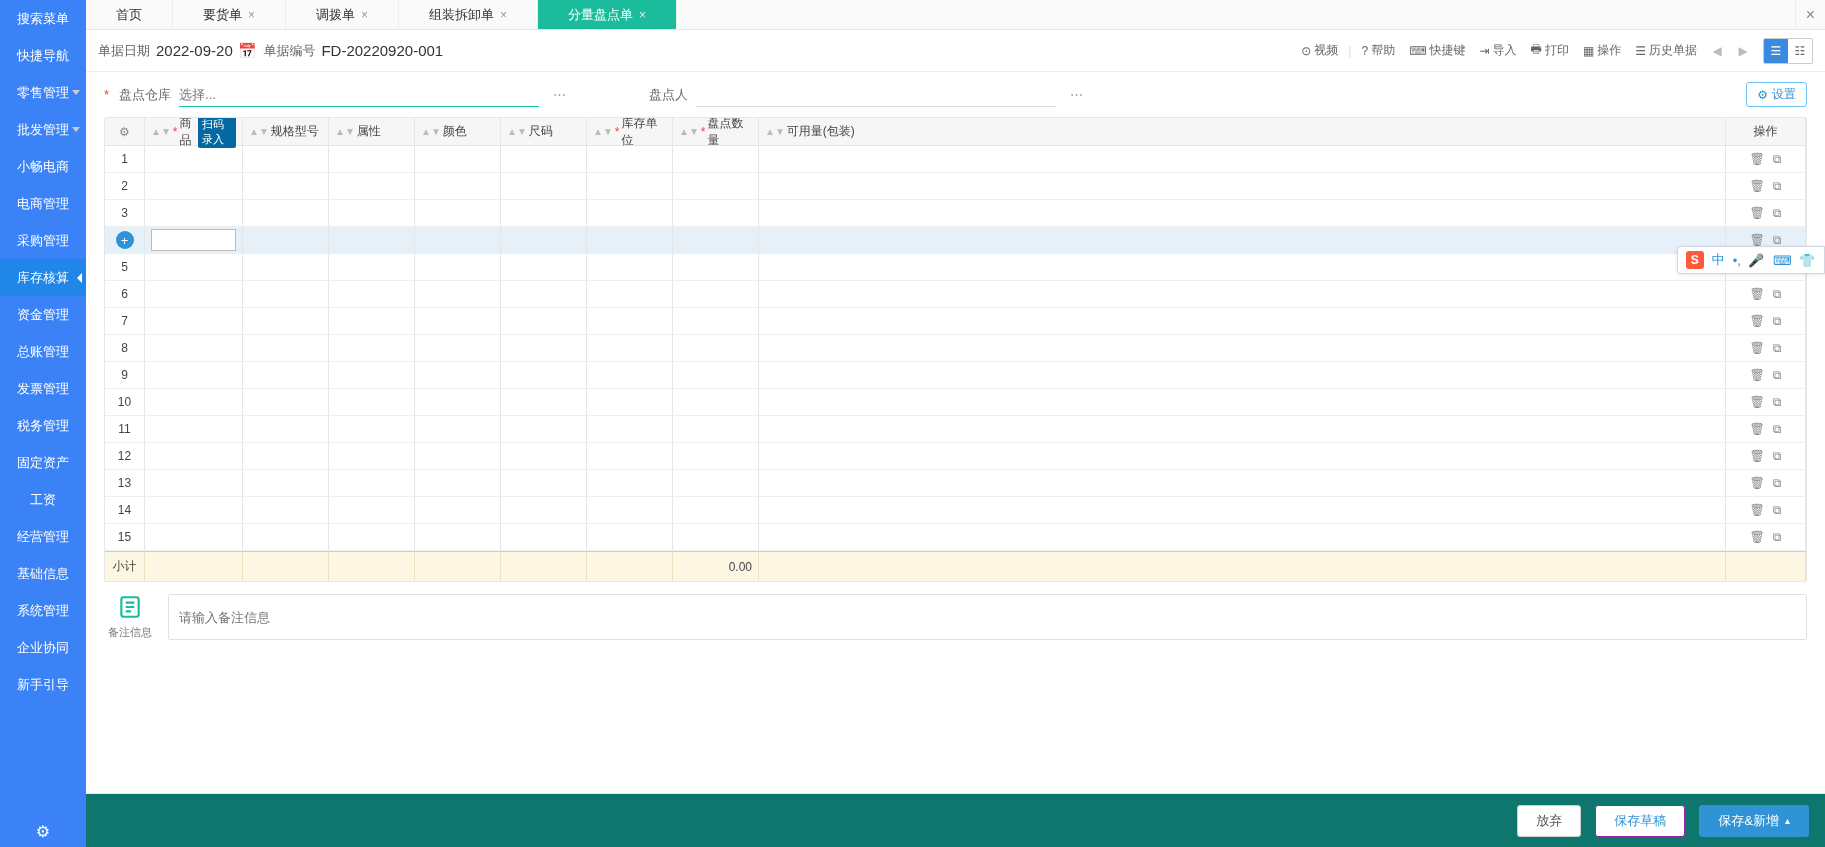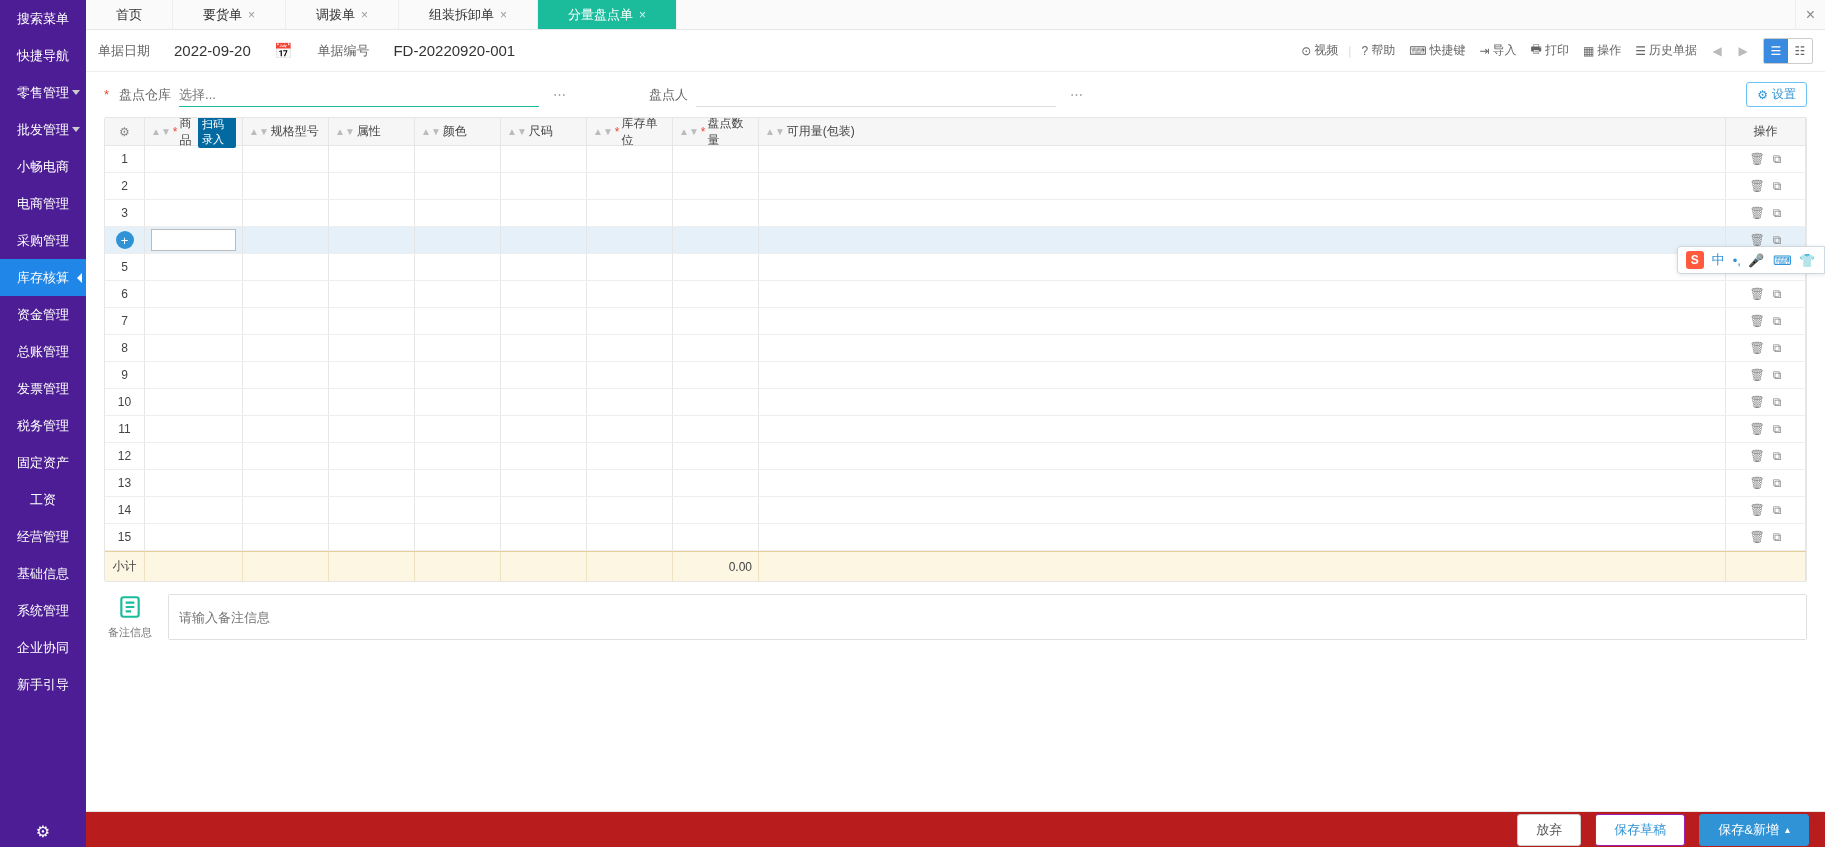--- a/index.html
+++ b/index.html
@@ -7,7 +7,7 @@
 .app { display: flex; height: 847px; width: 1825px; }
 
 
-.sidebar { width: 86px; background: #4c1d95; color: #fff; display: flex; flex-direction: column; }
+.sidebar { width: 86px; background: #3b82f6; color: #fff; display: flex; flex-direction: column; }
 .sidebar-item { height: 37px; display: flex; align-items: center; justify-content: center; padding: 0 8px; cursor: pointer; font-size: 13px; position: relative; }
 .sidebar-item.has-caret::after { content: ""; position: absolute; right: 6px; top: 16px; border-left: 4px solid transparent; border-right: 4px solid transparent; border-top: 5px solid #ccc; }
 .sidebar-item.active { background: #2086e8; color: #fff; }

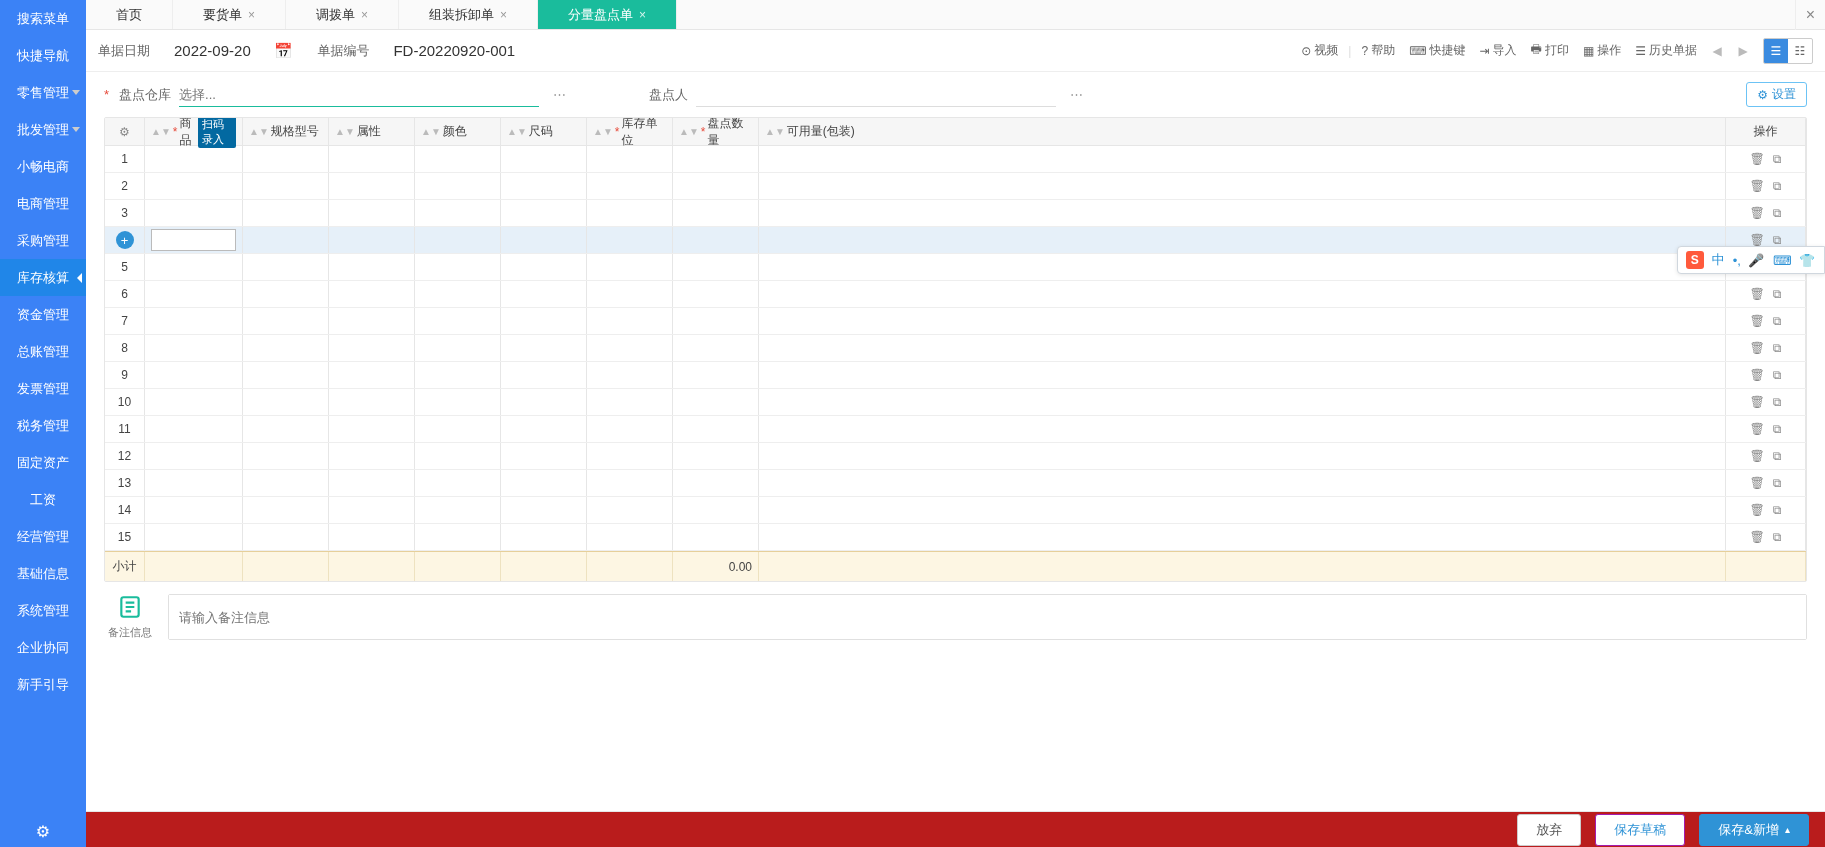--- a/index.html
+++ b/index.html
@@ -26,7 +26,7 @@
 .tab-close-all { position: absolute; right: 0; top: 0; width: 30px; height: 30px; display:flex; align-items:center; justify-content:center; color:#888; cursor:pointer; border-left:1px solid #eee; font-size:16px;}
 
 
-.headerbar { height: 42px; display: flex; align-items: center; padding: 0 12px; border-bottom: 1px solid #eee; gap: 24px; }
+.headerbar { height: 42px; display: flex; align-items: center; padding: 0 12px; border-bottom: 1px solid #eee; gap: 6px; }
 .hb-label { color: #666; font-size: 13px; }
 .hb-value { color: #333; font-size: 15px; }
 .hb-cal { color: #1abc9c; font-size: 15px; }

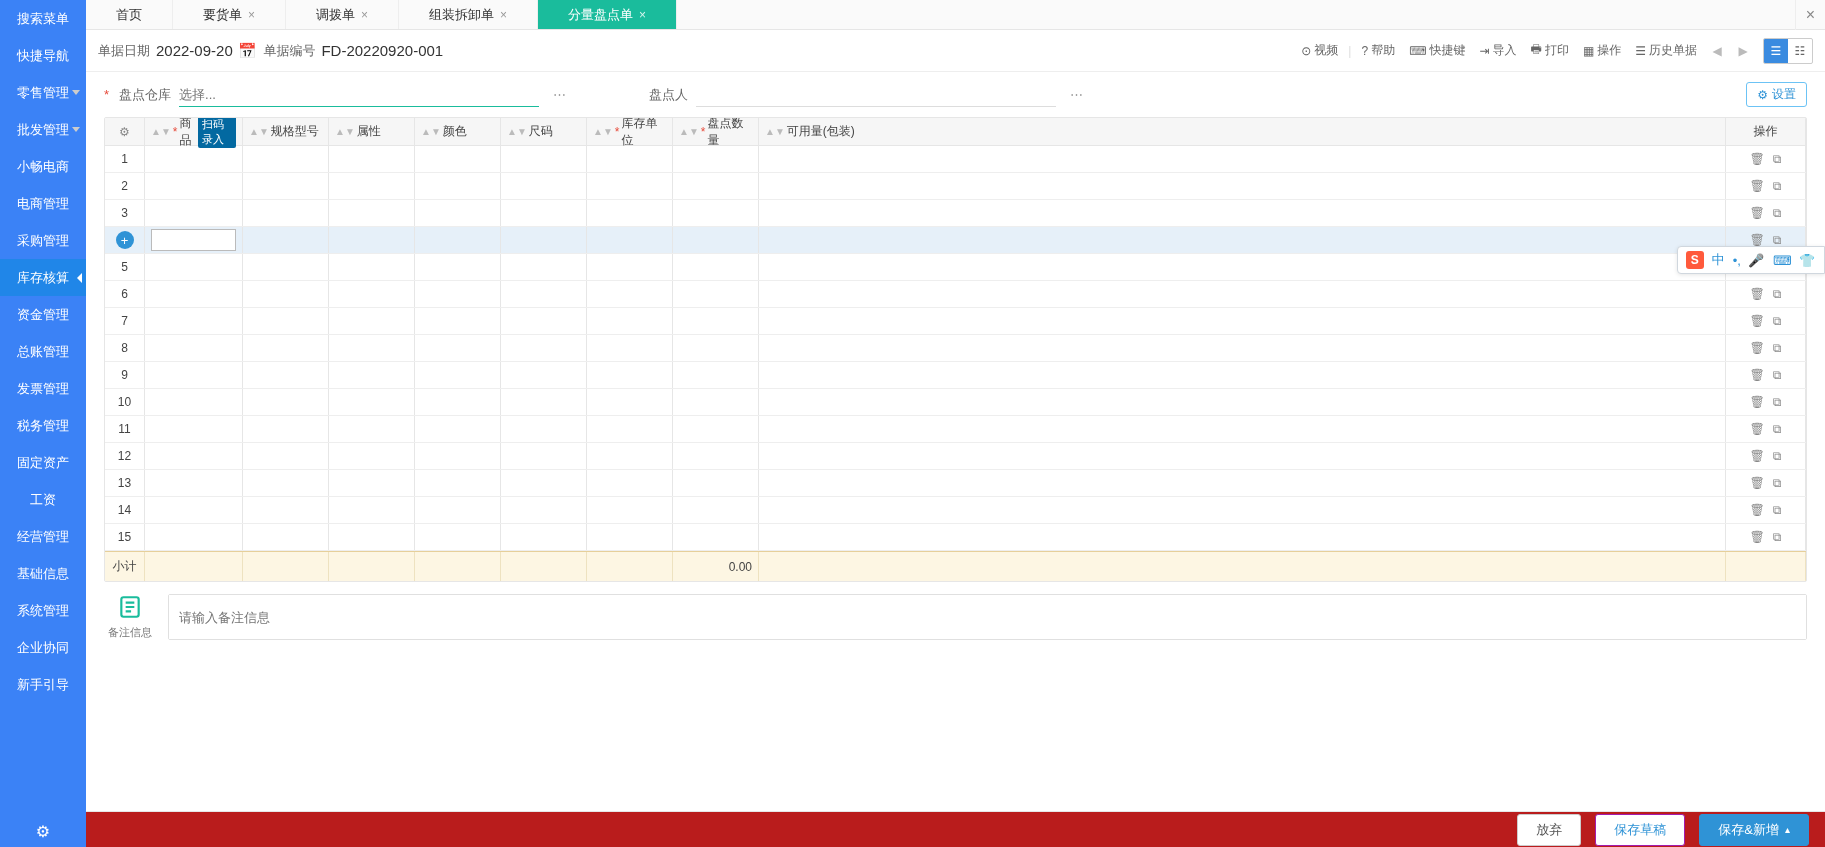--- a/index.html
+++ b/index.html
@@ -89,7 +89,7 @@
 .notes-input input{width:100%;height:100%;min-height:42px;border:none;outline:none;padding:8px 10px;font-size:13px;}
 
 
-.footer{position:absolute;left:0;right:0;bottom:0;height:36px;border-top:1px solid #e6e6e6;background:#b91c1c;display:flex;align-items:center;justify-content:flex-end;padding:0 16px;gap:14px;}
+.footer{position:absolute;left:0;right:0;bottom:0;height:54px;border-top:1px solid #e6e6e6;background:#0f766e;display:flex;align-items:center;justify-content:flex-end;padding:0 16px;gap:14px;}
 .btn{height:32px;padding:0 18px;border-radius:3px;display:inline-flex;align-items:center;cursor:pointer;font-size:13px;}
 .btn-plain{background:#fff;border:1px solid #ccc;color:#555;}
 .btn-outline-blue{background:#fff;border:1px solid #a21caf;color:#2f93d6;}

